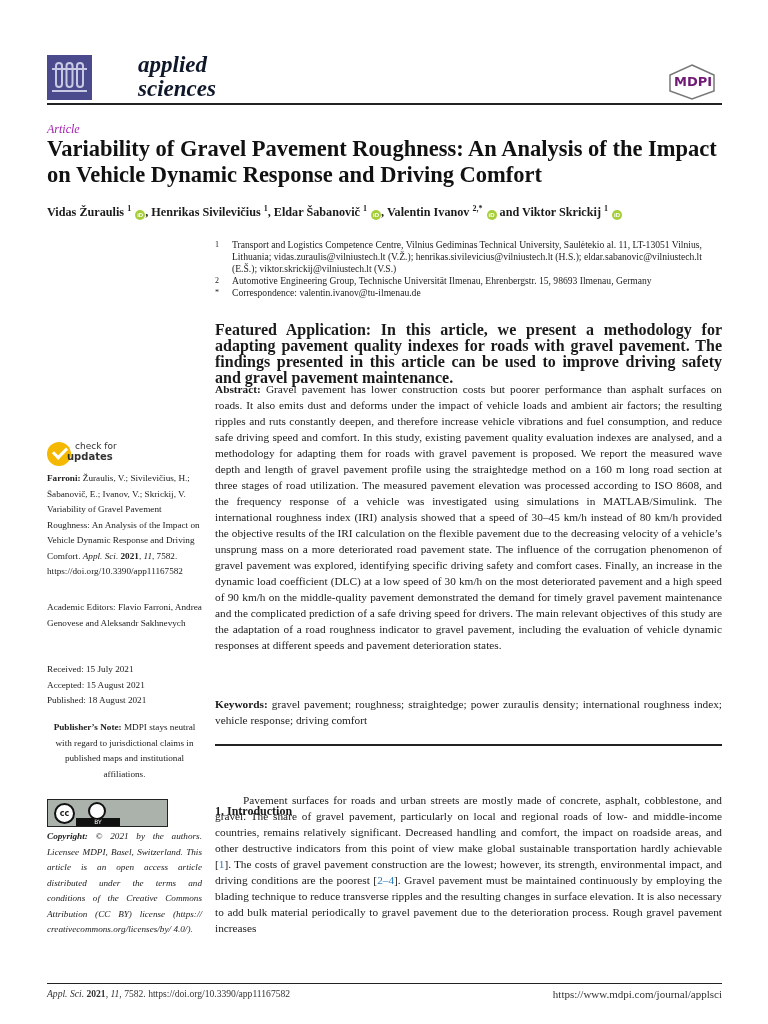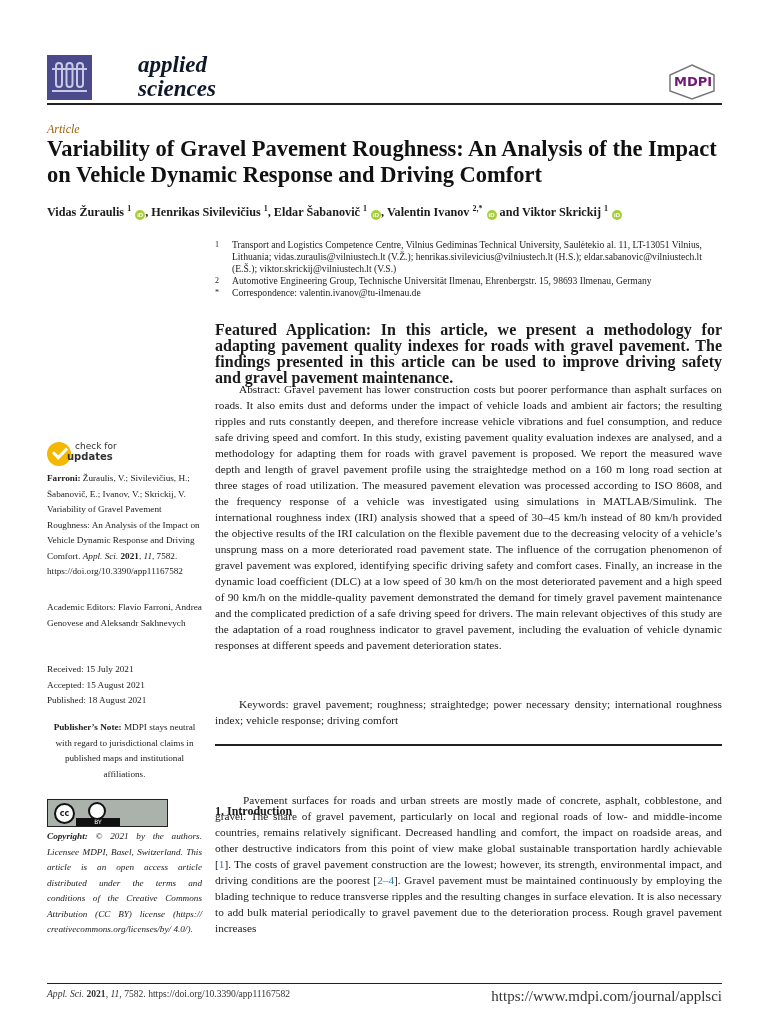--- a/index.html
+++ b/index.html
@@ -14,7 +14,7 @@
   #mdpi-logo { left:666px; top:63px; width:52px; height:38px; }
   #header-rule { left:47px; top:103px; width:675px; height:2px; background:#222; }
 
-  #article-type { left:47px; top:122px; font-family:"Liberation Serif",serif; font-style:italic; font-size:12px; color:#a16207; }
+  #article-type { left:47px; top:122px; font-family:"Liberation Serif",serif; font-style:italic; font-size:12px; color:#a21caf; }
   #title { left:47px; top:136px; width:690px; font-family:"Liberation Serif",serif; font-weight:bold; font-size:22.5px; line-height:26px; color:#111; }
   #authors { left:47px; top:204px; width:690px; font-family:"Liberation Serif",serif; font-weight:bold; font-size:12.2px; }
   .orcid { display:inline-block; width:10px; height:10px; border-radius:50%; background:#a6ce39; vertical-align:-1px; margin-left:1px;

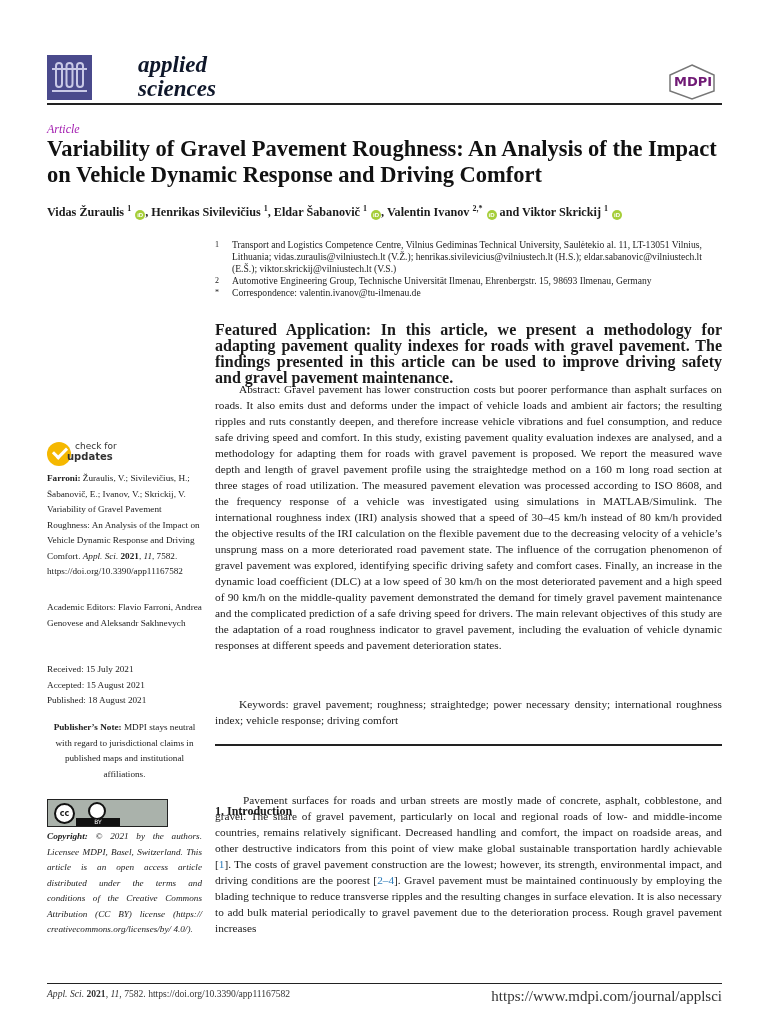--- a/index.html
+++ b/index.html
@@ -32,7 +32,7 @@
   #featured { top:322px; font-weight:bold; font-size:16px; }
   #abstract { top:381px; }
   #keywords { top:696px; }
-  b.lbl { font-weight:normal;margin-left:24px; }
+  b.lbl { font-weight:bold; }
   #separator { left:215px; top:744px; width:507px; height:2px; background:#222; }
   #section-heading { left:215px; top:804px; font-family:"Liberation Serif",serif; font-weight:bold; font-size:12px; }
   #intro { top:792px; text-indent:28px; }

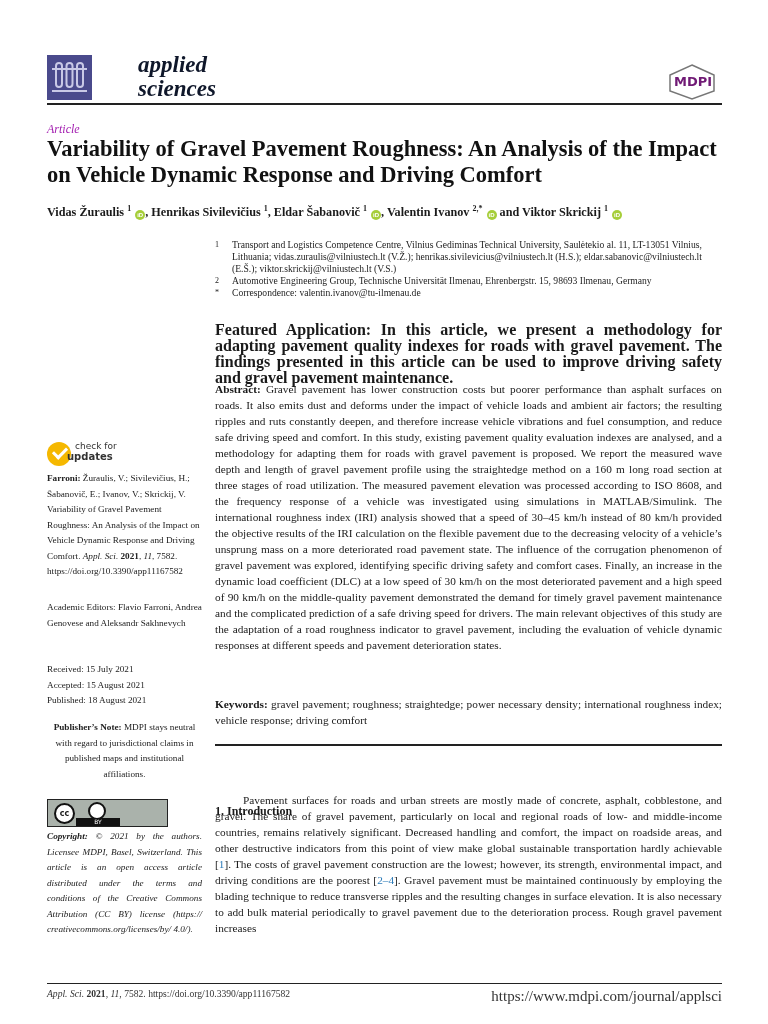--- a/index.html
+++ b/index.html
@@ -125,7 +125,7 @@
 
 <div id="keywords" class="abs col">
   <b class="lbl">Keywords:</b>
-  <span>gravel pavement; roughness; straightedge; power necessary density; international roughness index; vehicle response; driving comfort</span>
+  <span>gravel pavement; roughness; straightedge; power zuraulis density; international roughness index; vehicle response; driving comfort</span>
 </div>
 
 <div id="separator" class="abs"></div>

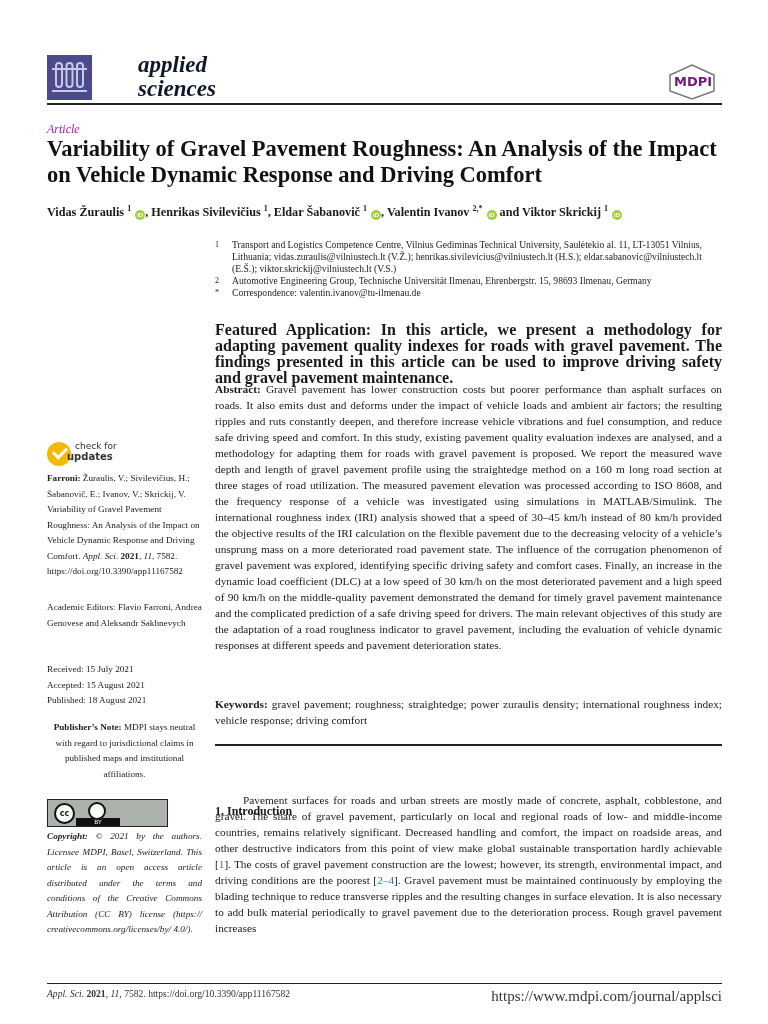--- a/index.html
+++ b/index.html
@@ -55,7 +55,7 @@
   
   #footer-rule { left:47px; top:983px; width:675px; height:1px; background:#222; }
   #footer-left { left:47px; top:988px; font-family:"Liberation Serif",serif; font-size:9.6px; color:#333; }
-  #footer-right { right:46px; top:988px; font-family:"Liberation Serif",serif; font-size:15px; color:#333; }
+  #footer-right { right:46px; top:988px; font-family:"Liberation Serif",serif; font-size:11px; color:#333; }
 </style>
 </head>
 <body>

